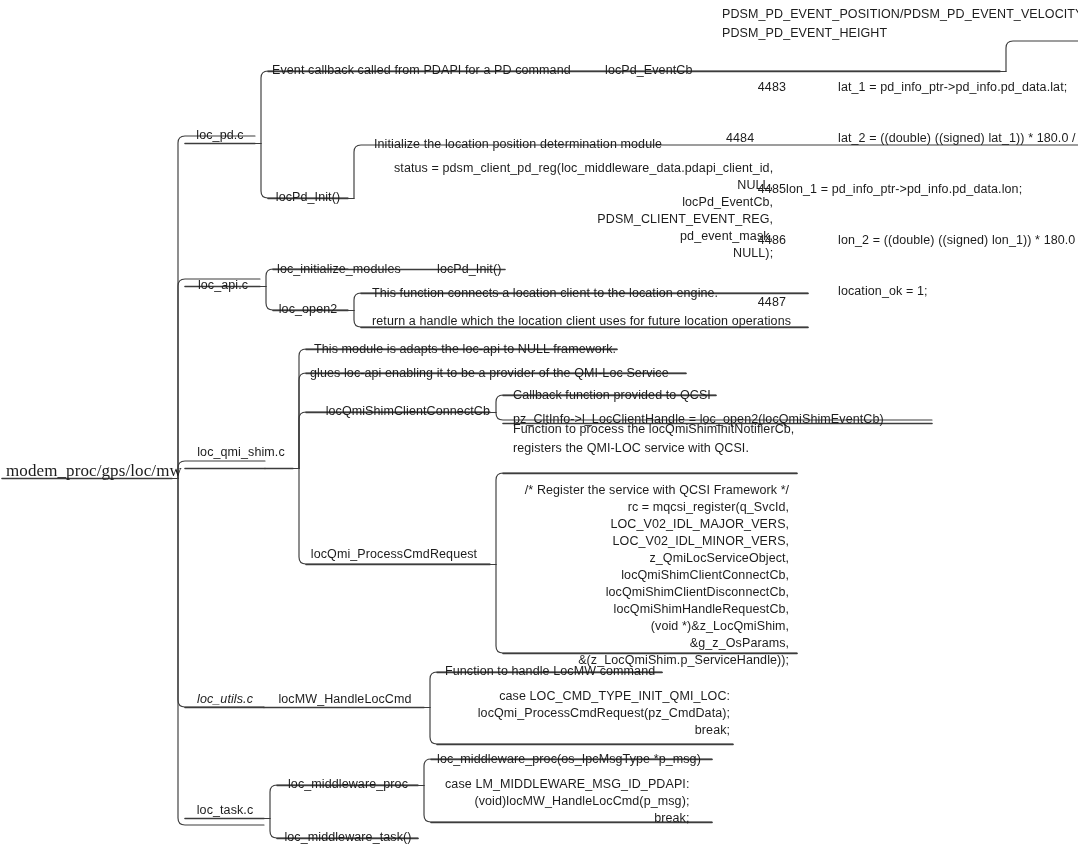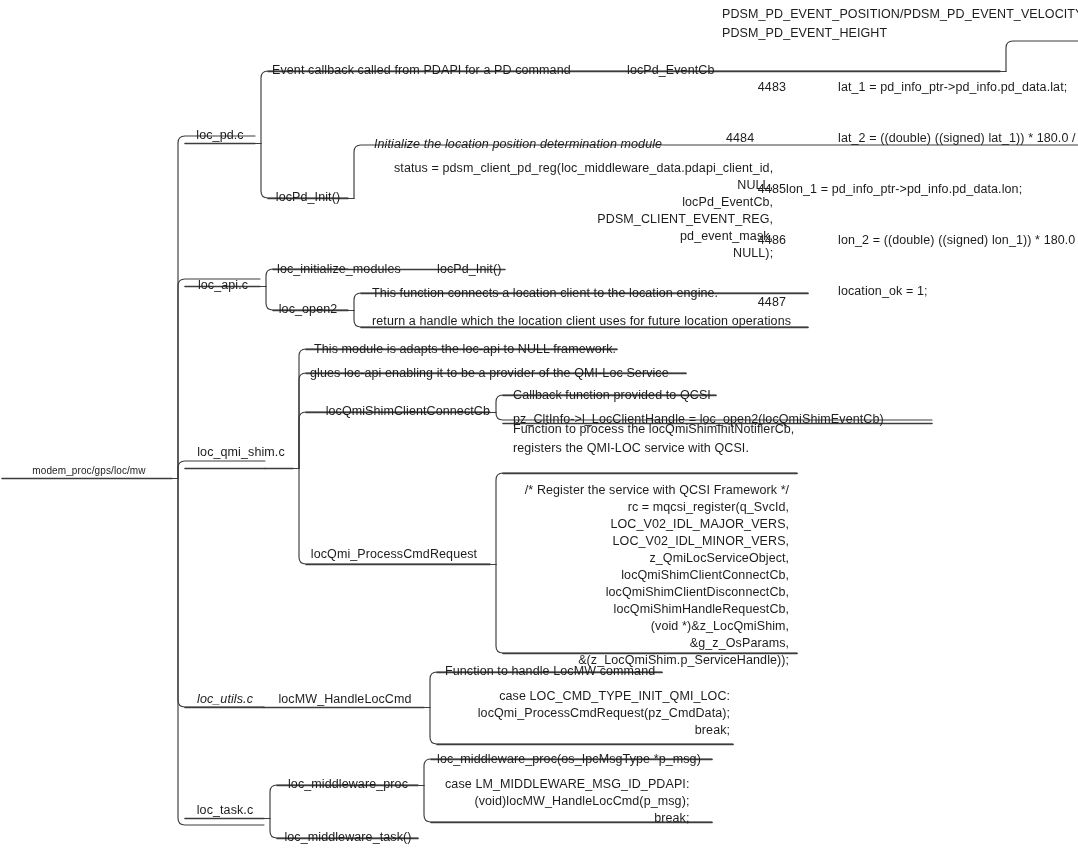--- a/index.html
+++ b/index.html
@@ -125,7 +125,7 @@
   <div class="node" style="left:186px; top:127px; width:68px; text-align:center;">loc_pd.c</div>
 
   <div class="node" style="left:272px; top:62px;">Event callback called from PDAPI for a PD command</div>
-  <div class="node" style="left:605px; top:62px;margin-left:22px;">locPd_EventCb</div>
+  <div class="node" style="left:605px; top:62px;">locPd_EventCb</div>
 
   <div class="node" style="left:722px; top:5px; line-height:19px;">PDSM_PD_EVENT_POSITION/PDSM_PD_EVENT_VELOCITY/
 PDSM_PD_EVENT_HEIGHT</div>

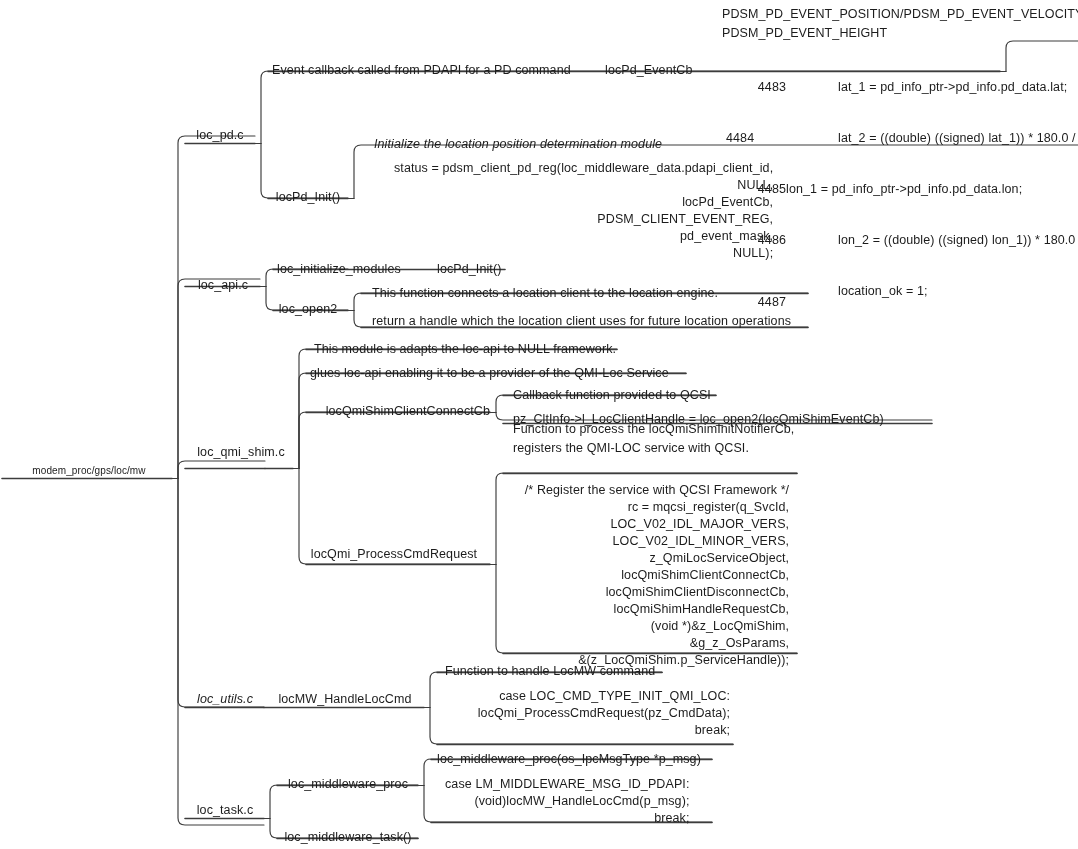--- a/index.html
+++ b/index.html
@@ -154,7 +154,7 @@
   </div>
 
   <div class="node" style="left:268px; top:189px; width:80px; text-align:center;">locPd_Init()</div>
-  <div class="node" style="left:374px; top:136px;font-style:italic;">Initialize the location position determination module</div>
+  <div class="node" style="left:374px; top:136px;">Initialize the location position determination module</div>
   <div class="node codeline" style="left:394px; top:160px;">status = pdsm_client_pd_reg(loc_middleware_data.pdapi_client_id,
                     NULL,
                     locPd_EventCb,

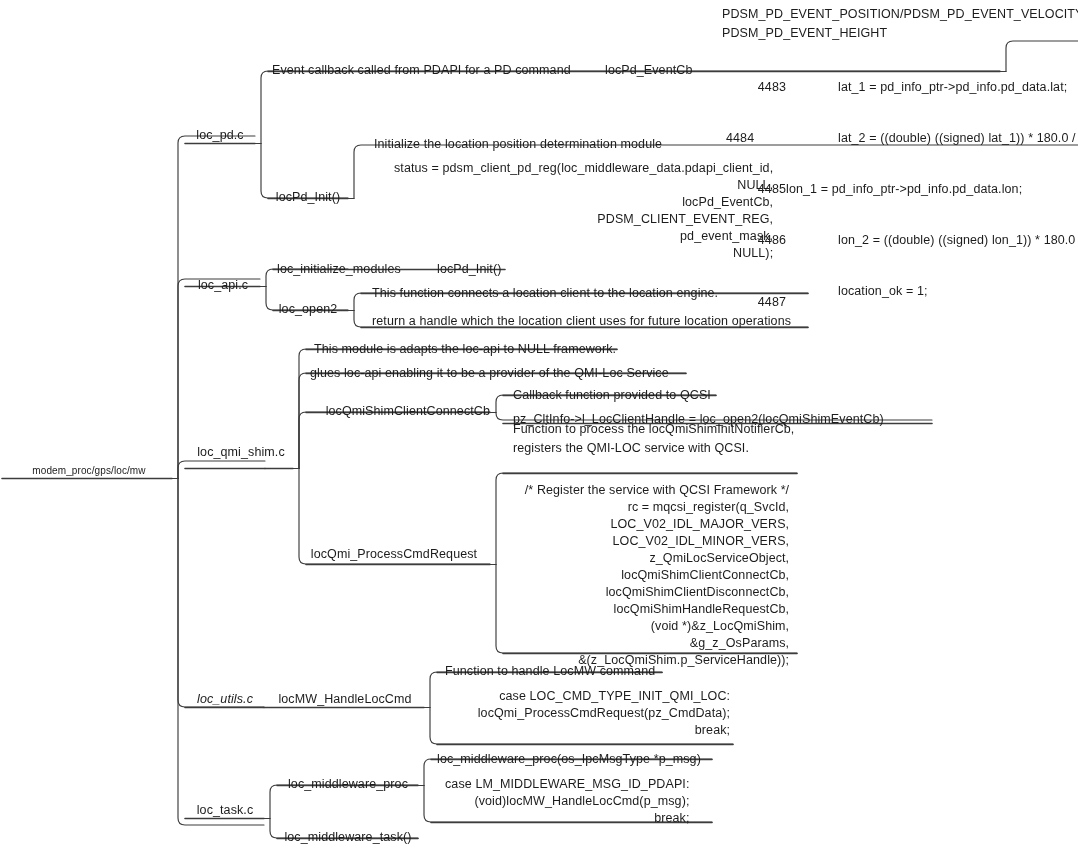--- a/index.html
+++ b/index.html
@@ -20,7 +20,7 @@
     white-space:pre;
     letter-spacing:0.1px;
   }
-  .root{font-size:10px;}
+  .root{font-size:17px;font-family:Liberation Serif, serif;}
   .codeline{white-space:pre;text-align:right;}
 </style>
 </head>

